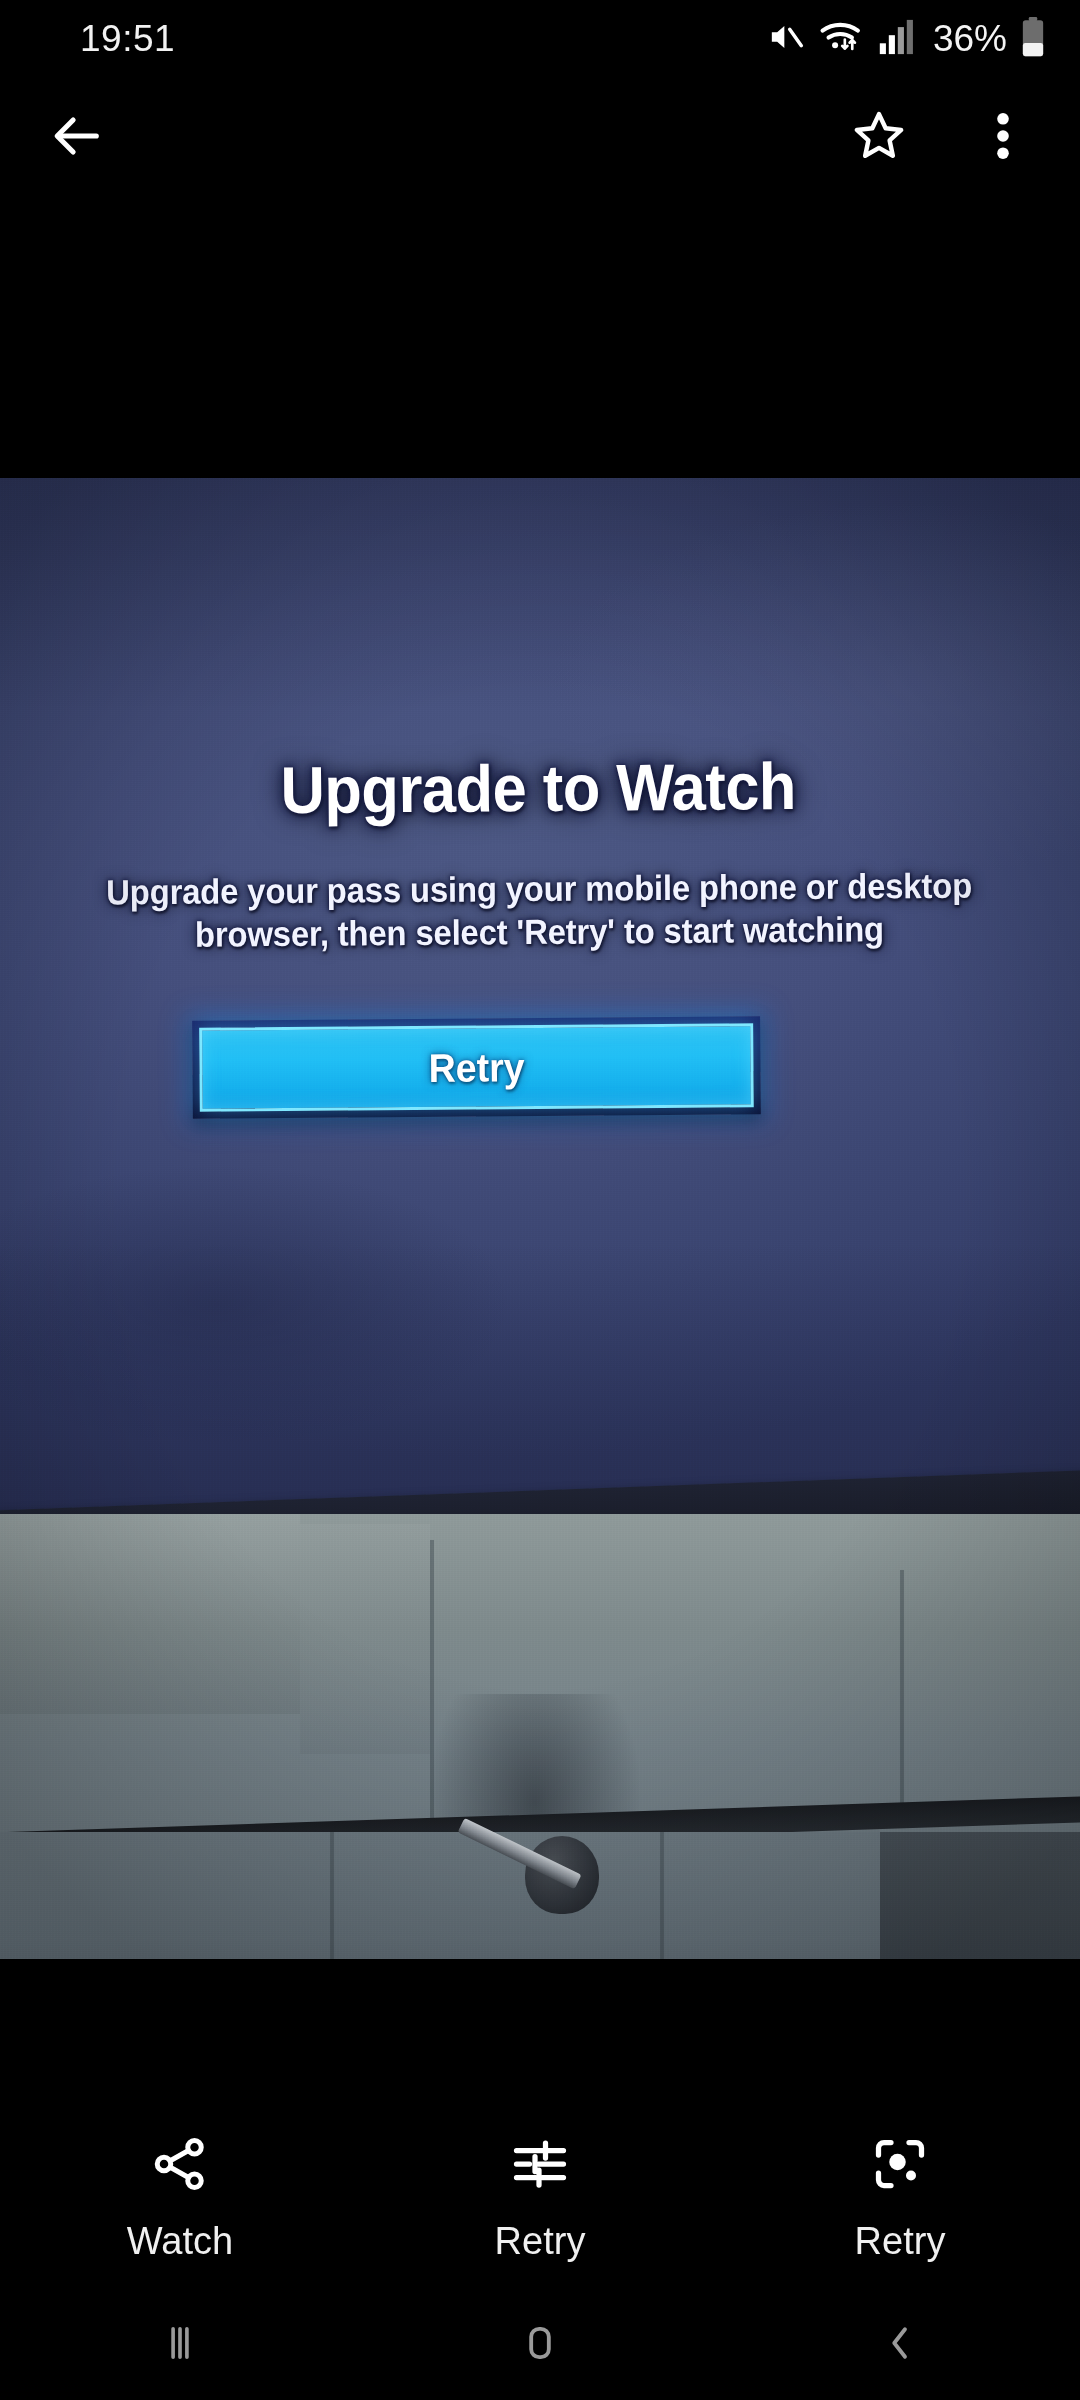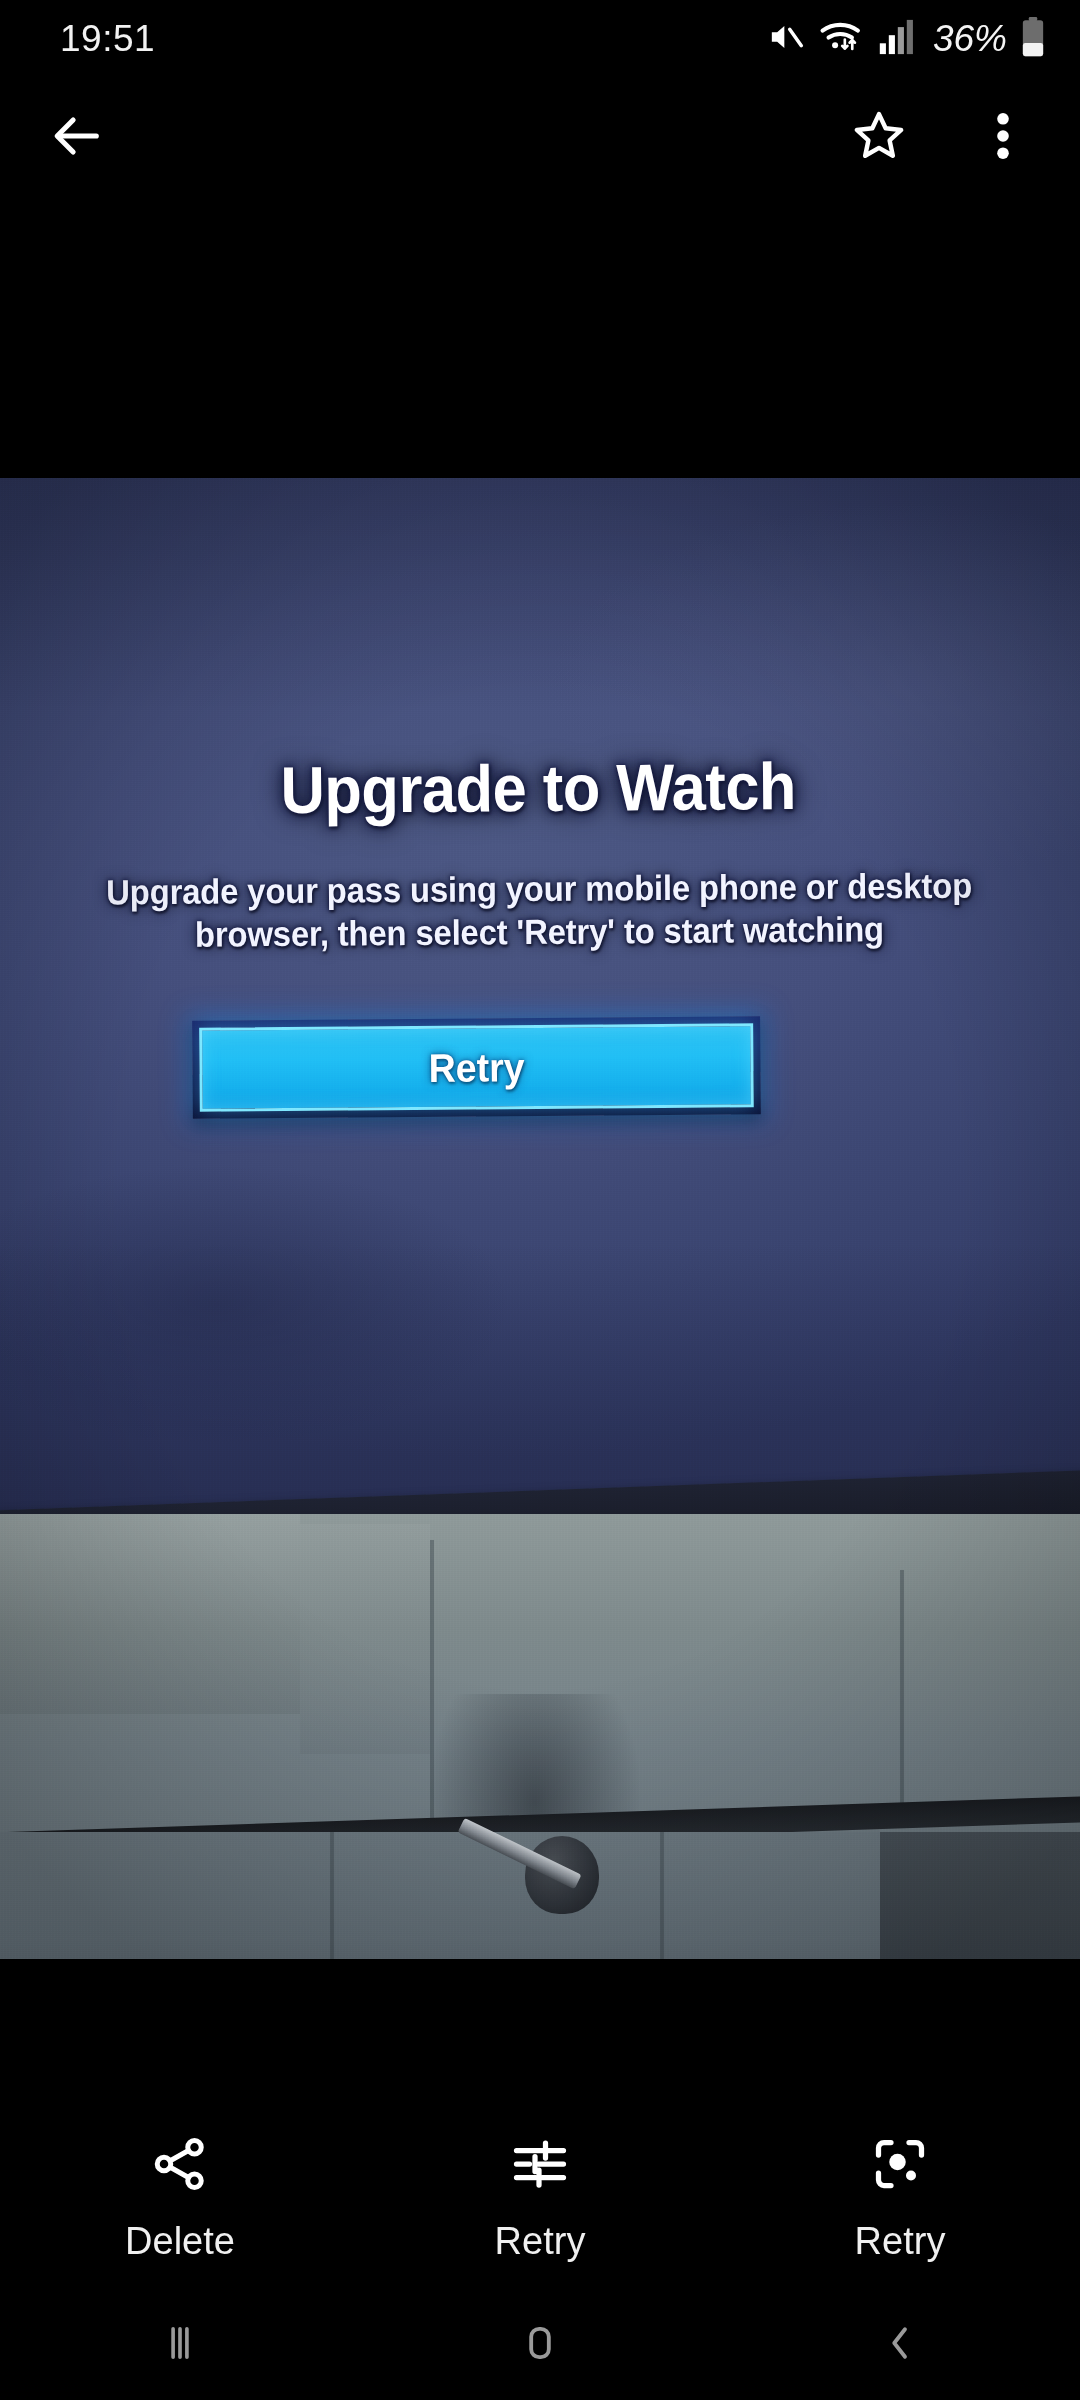--- a/index.html
+++ b/index.html
@@ -15,7 +15,7 @@
   .statusbar {
     position:absolute; top:0; left:0; width:1080px; height:78px;
     display:flex; align-items:center; justify-content:space-between;
-    padding:0 34px 0 60px;
+    padding:0 34px 0 80px;
   }
   .sb-time { color:#f2f2f2; font-size:37px; letter-spacing:.5px; }
   .sb-right { display:flex; align-items:center; gap:13px; }

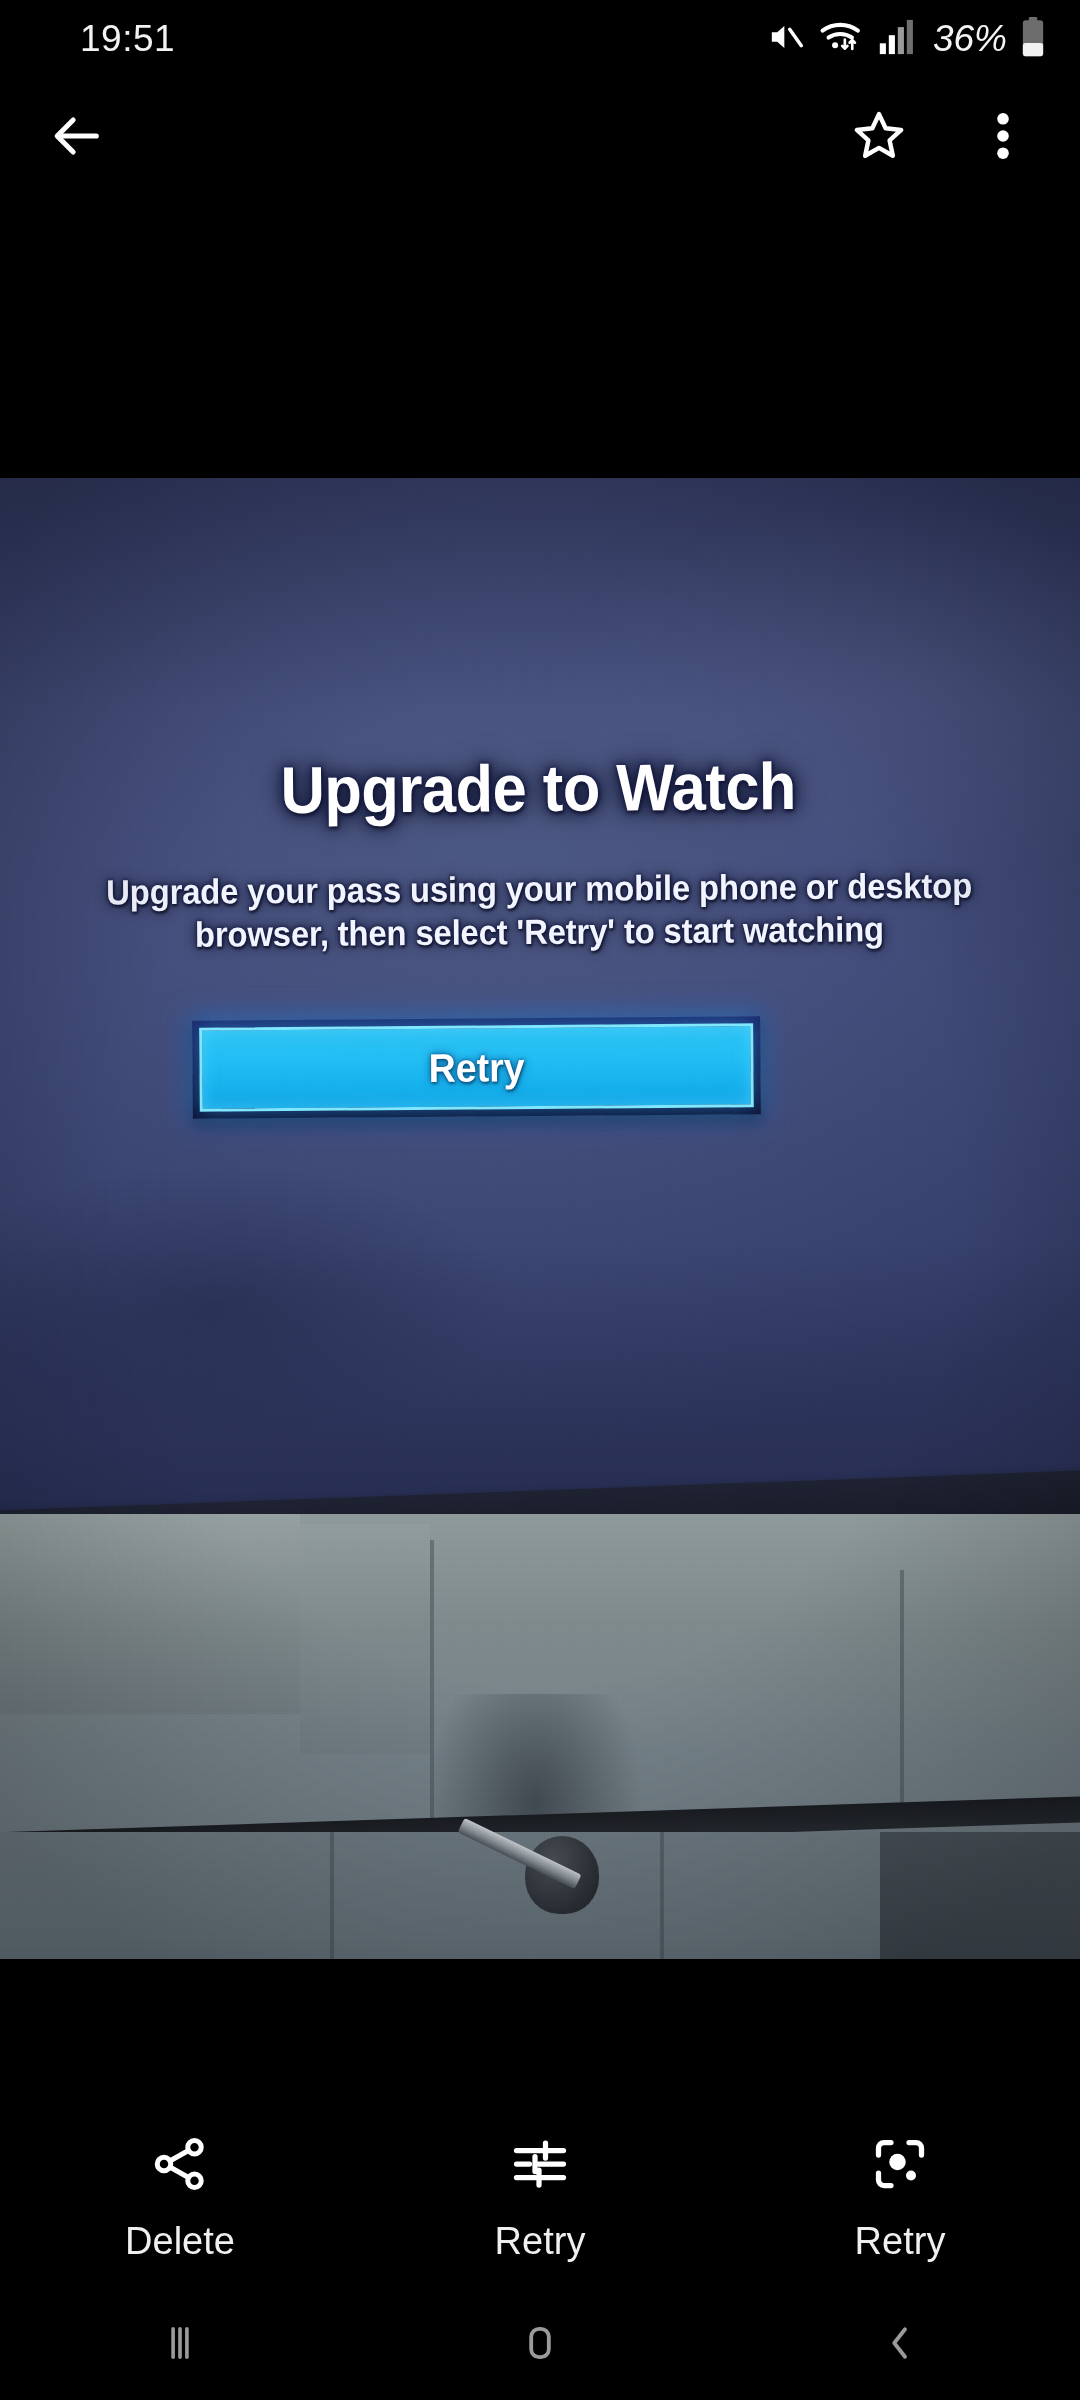--- a/index.html
+++ b/index.html
@@ -19,7 +19,7 @@
   }
   .sb-time { color:#f2f2f2; font-size:37px; letter-spacing:.5px; }
   .sb-right { display:flex; align-items:center; gap:13px; }
-  .sb-pct { color:#f4f4f4; font-size:37px; margin-left:6px; letter-spacing:0;font-style:italic; }
+  .sb-pct { color:#f4f4f4; font-size:37px; margin-left:6px; letter-spacing:0; }
   .sb-icon { display:block; }
 
   

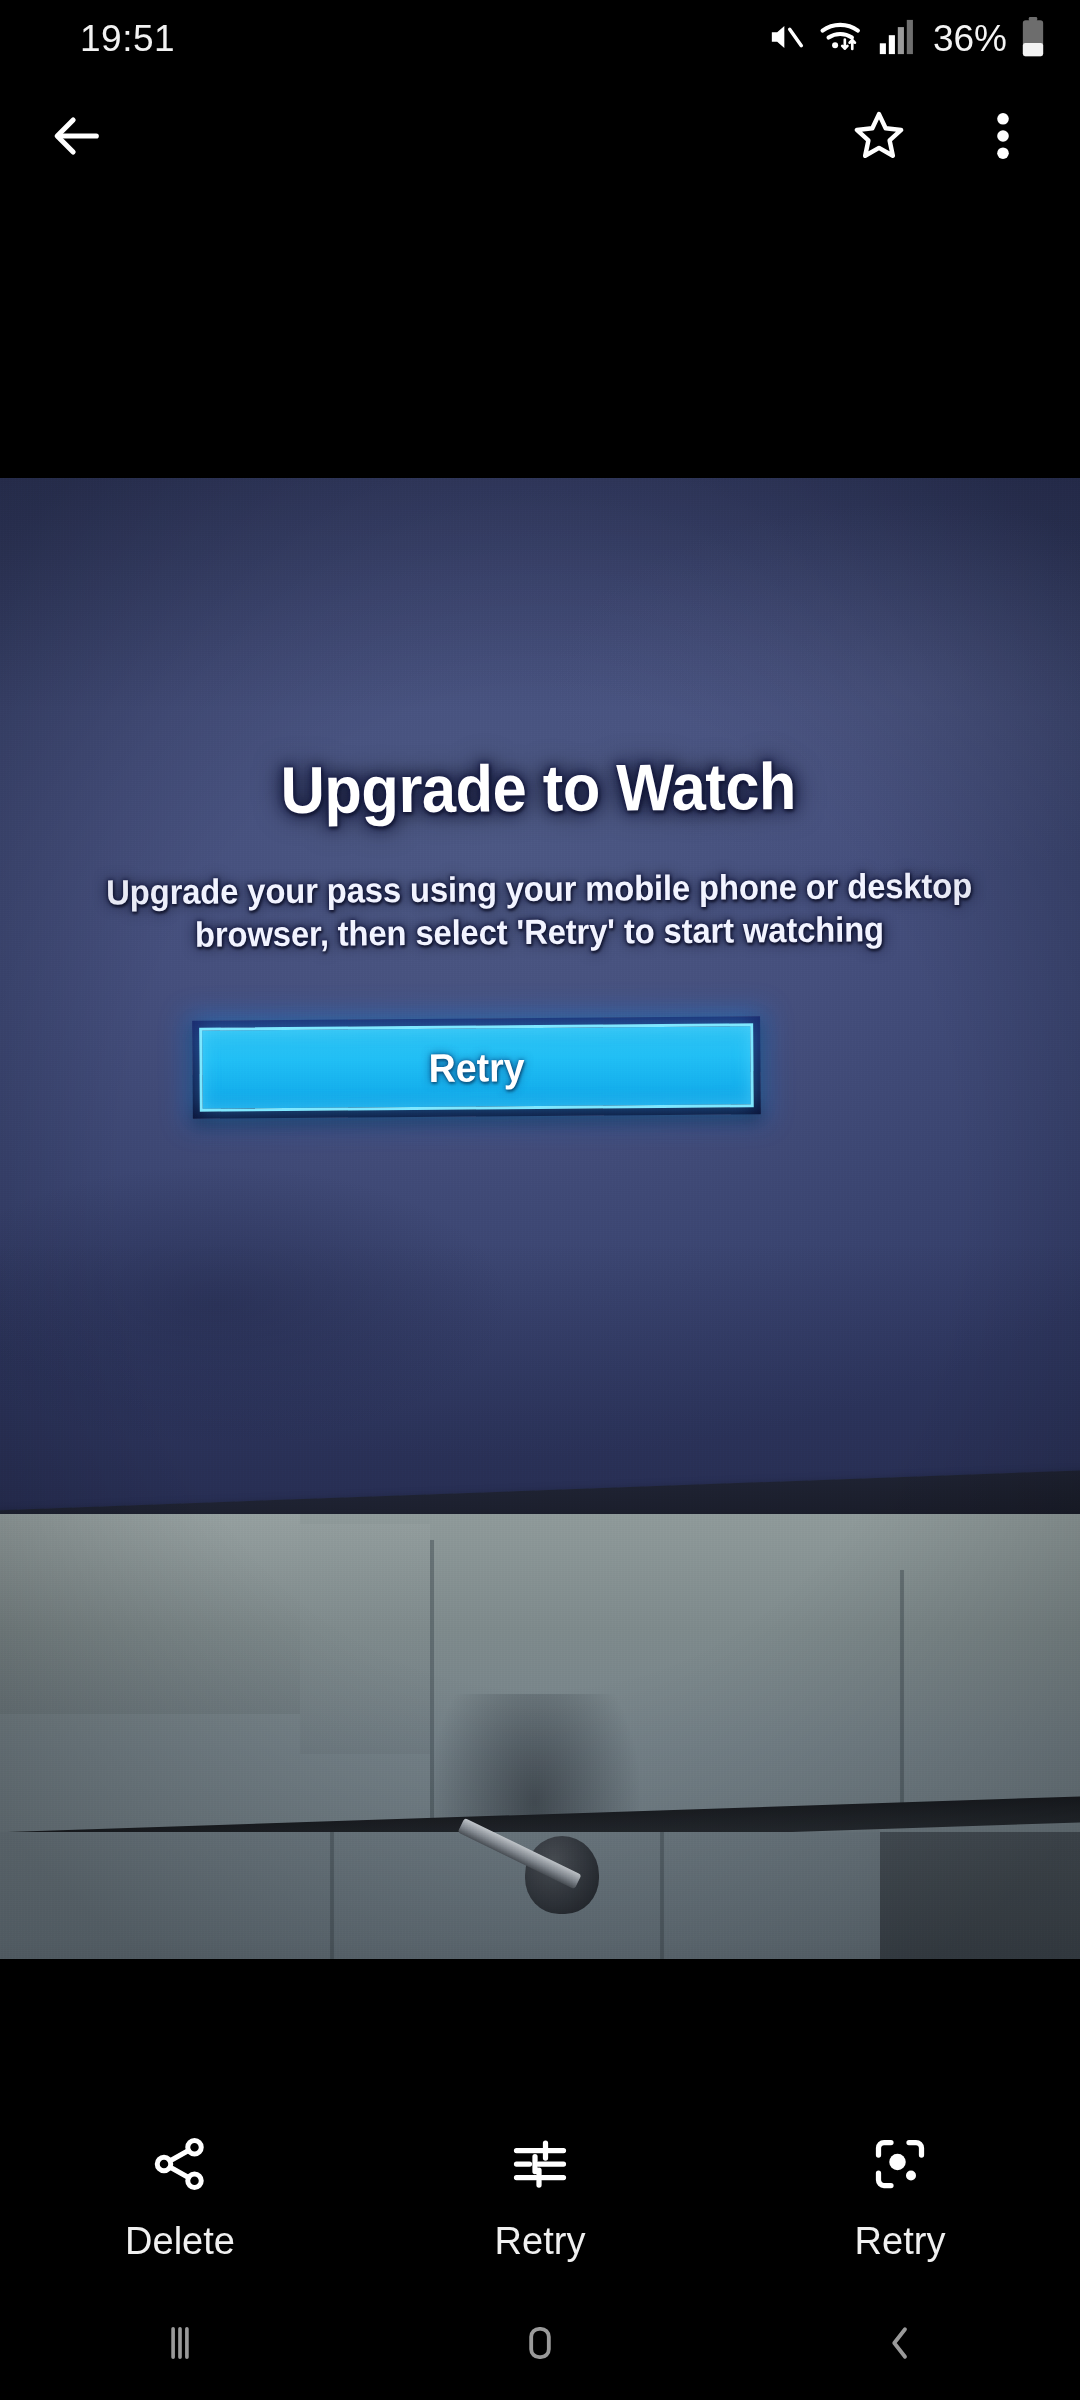--- a/index.html
+++ b/index.html
@@ -308,7 +308,7 @@
           <path d="M8.1 10.7 15.4 6.6M8.1 13.3l7.3 4.1" stroke="#fff" stroke-width="2" stroke-linecap="round"></path>
         </svg>
       </span>
-      <span class="tool-label">Delete</span>
+      <span class="tool-label">Watch</span>
     </div>
 
     <div class="tool">

